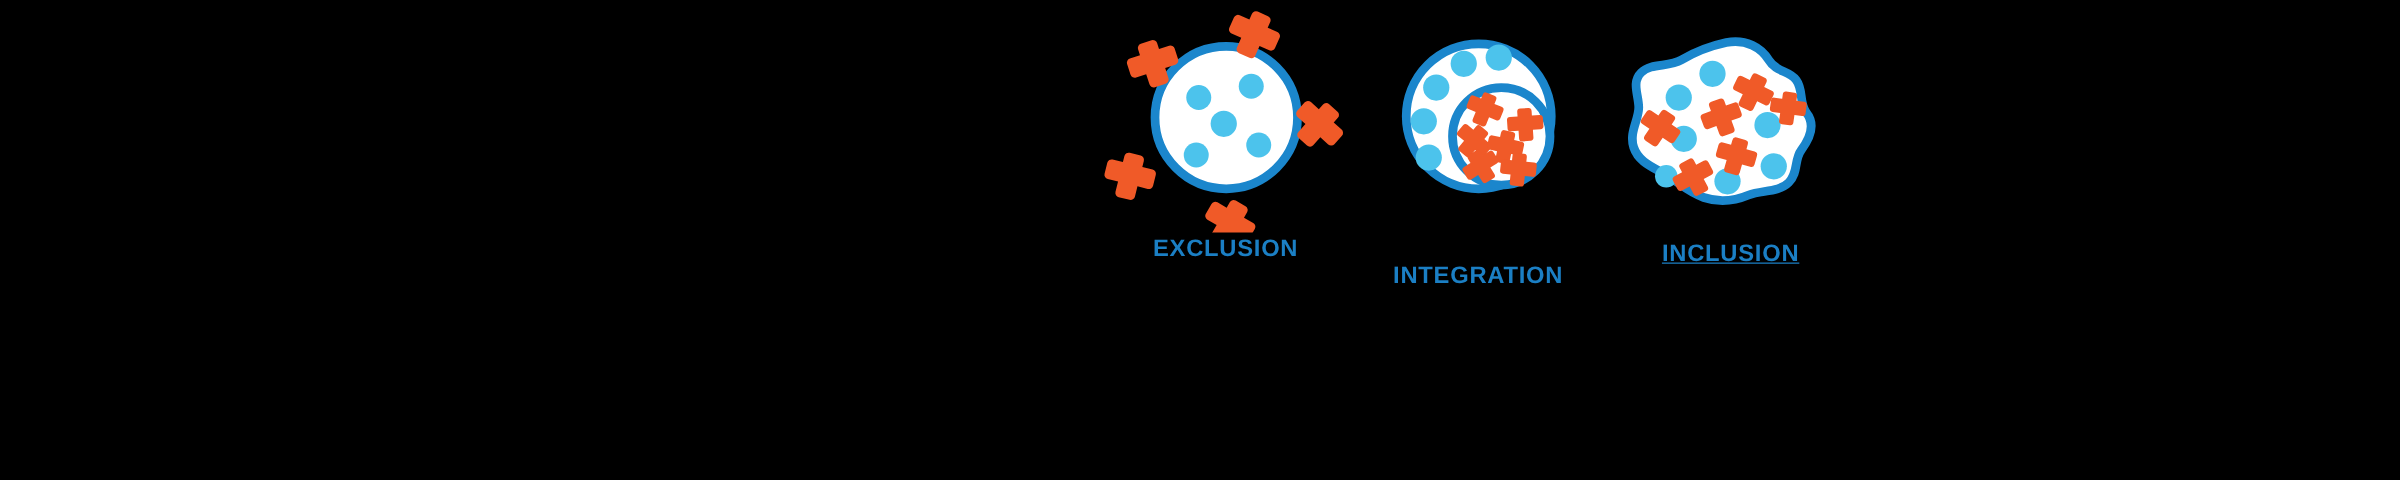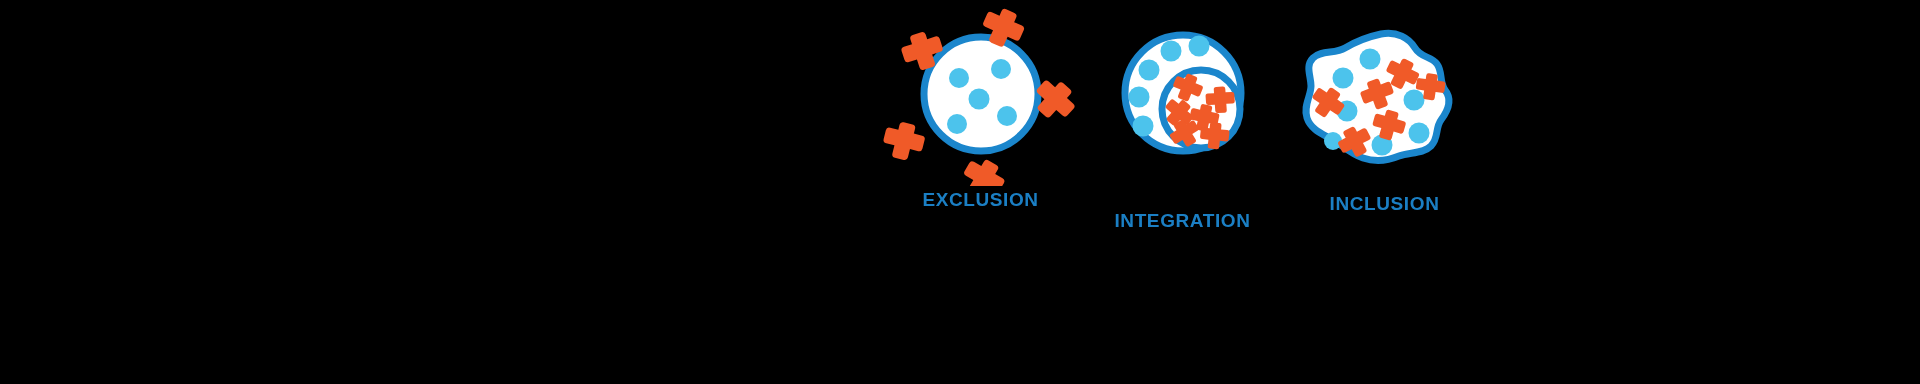--- a/index.html
+++ b/index.html
@@ -70,7 +70,7 @@
 
   .exclusion .concept-label   { margin-top: 4px; }
   .integration .concept-label { margin-top: -8px; }
-  .inclusion .concept-label   { margin-top: -6px; }
+  .inclusion .concept-label   { margin-top: -6px; text-decoration: underline; }
 </style>
 </head>
 <body>

